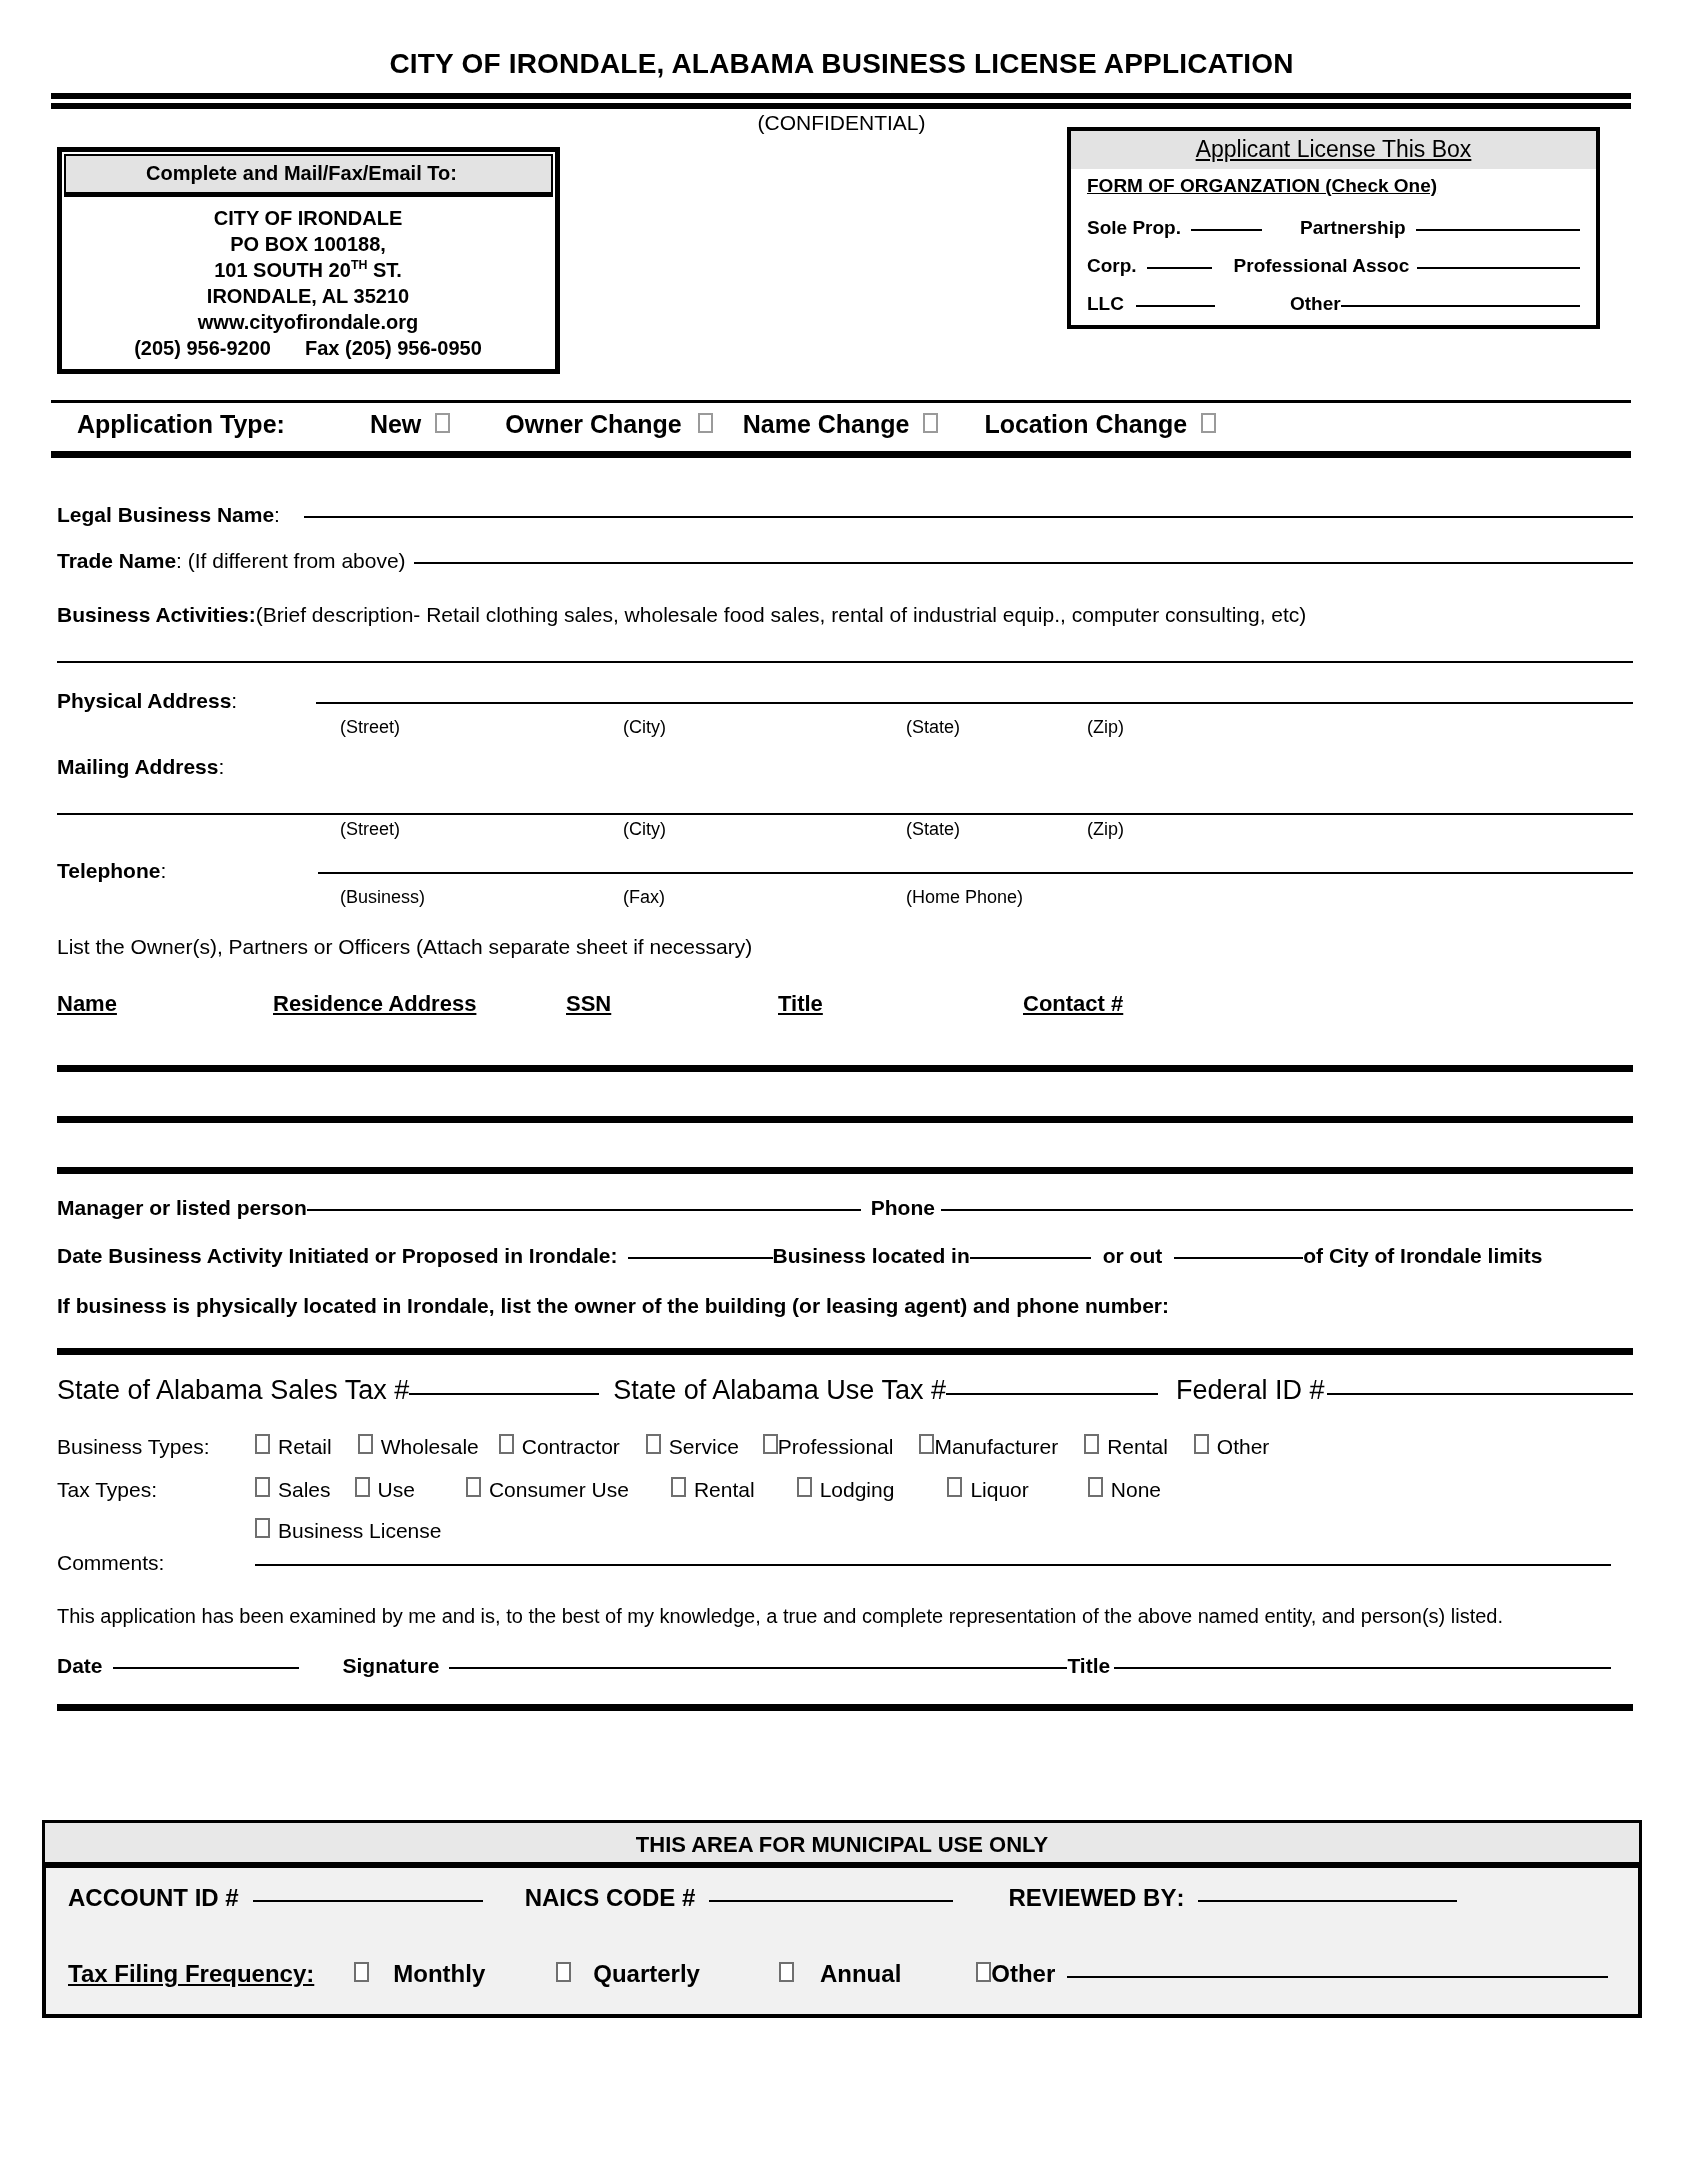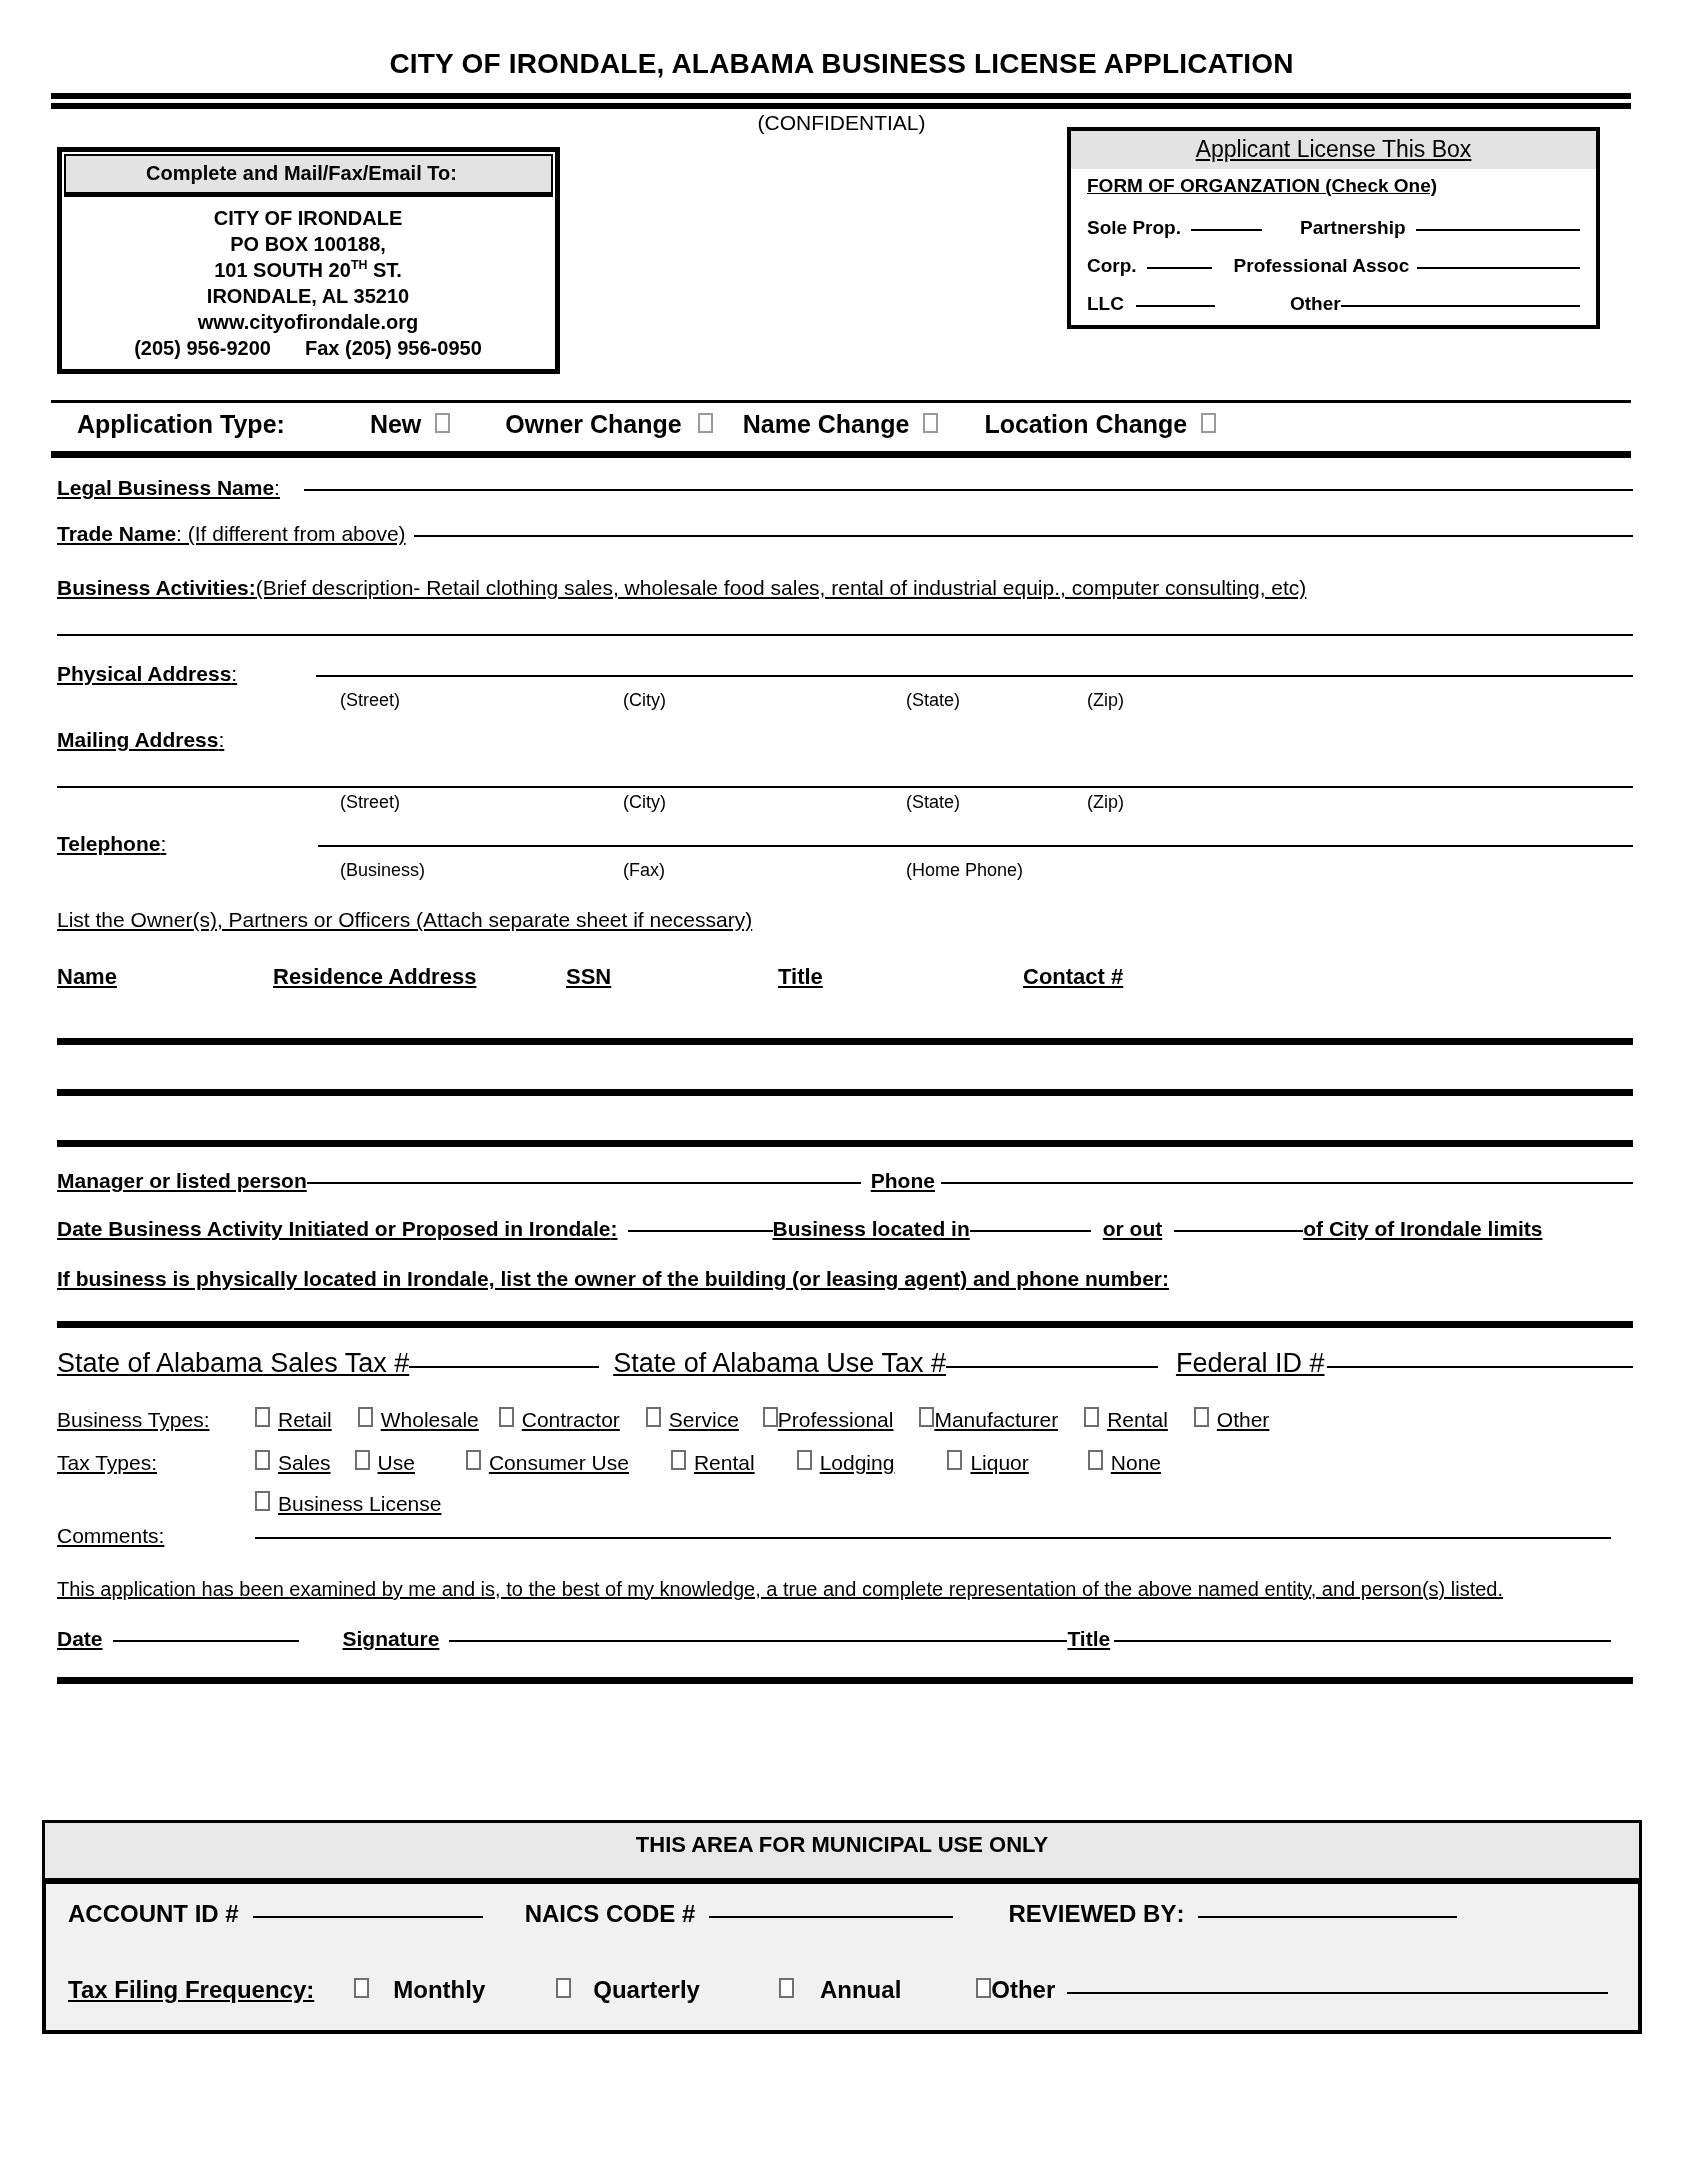--- a/index.html
+++ b/index.html
@@ -159,10 +159,9 @@
   .body {
     position: absolute;
     left: 57px;
-    top: 458px;
+    top: 485px;
     width: 1576px;
     font-size: 21px;
-    text-decoration: underline;
   }
   .line-lbl { font-weight: bold; font-size: 21px; white-space: nowrap; }
   .line-norm { font-weight: normal; }

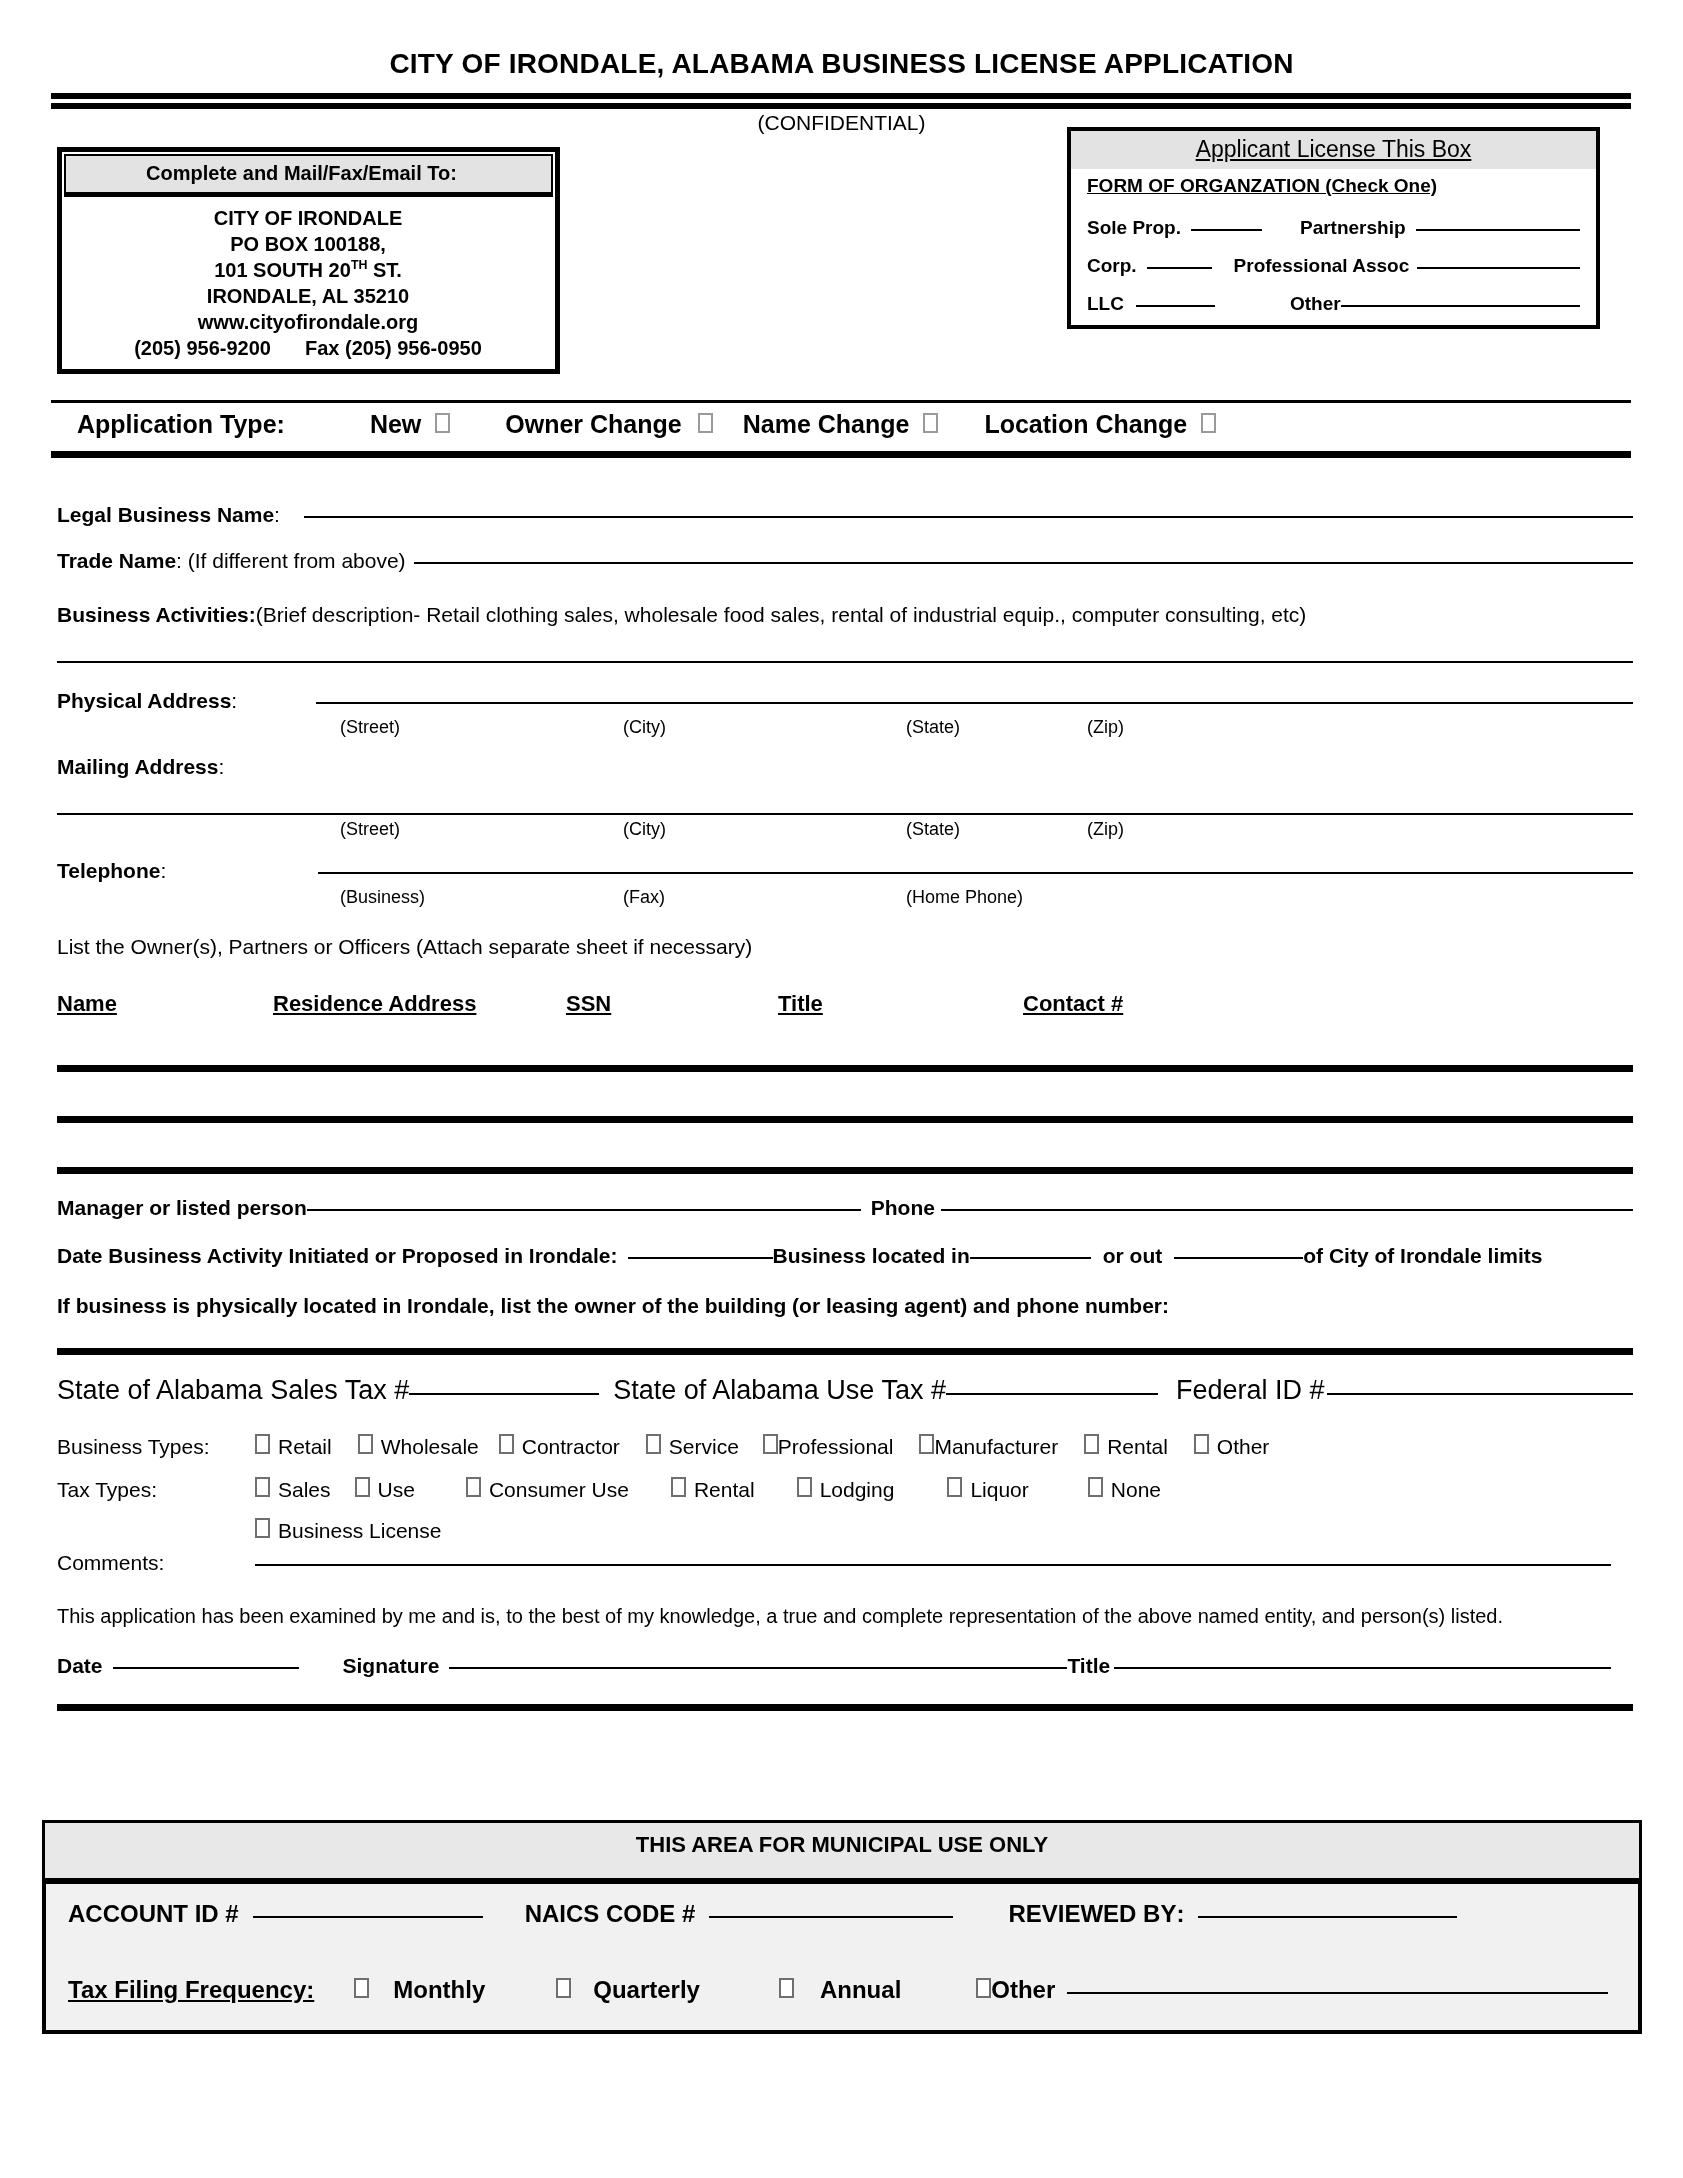--- a/index.html
+++ b/index.html
@@ -196,7 +196,7 @@
     text-align: center;
     font-size: 22px;
     font-weight: bold;
-    padding: 9px 0 20px 0;
+    padding: 9px 0 4px 0;
   }
   .municipal-body {
     background: #f1f1f1;

